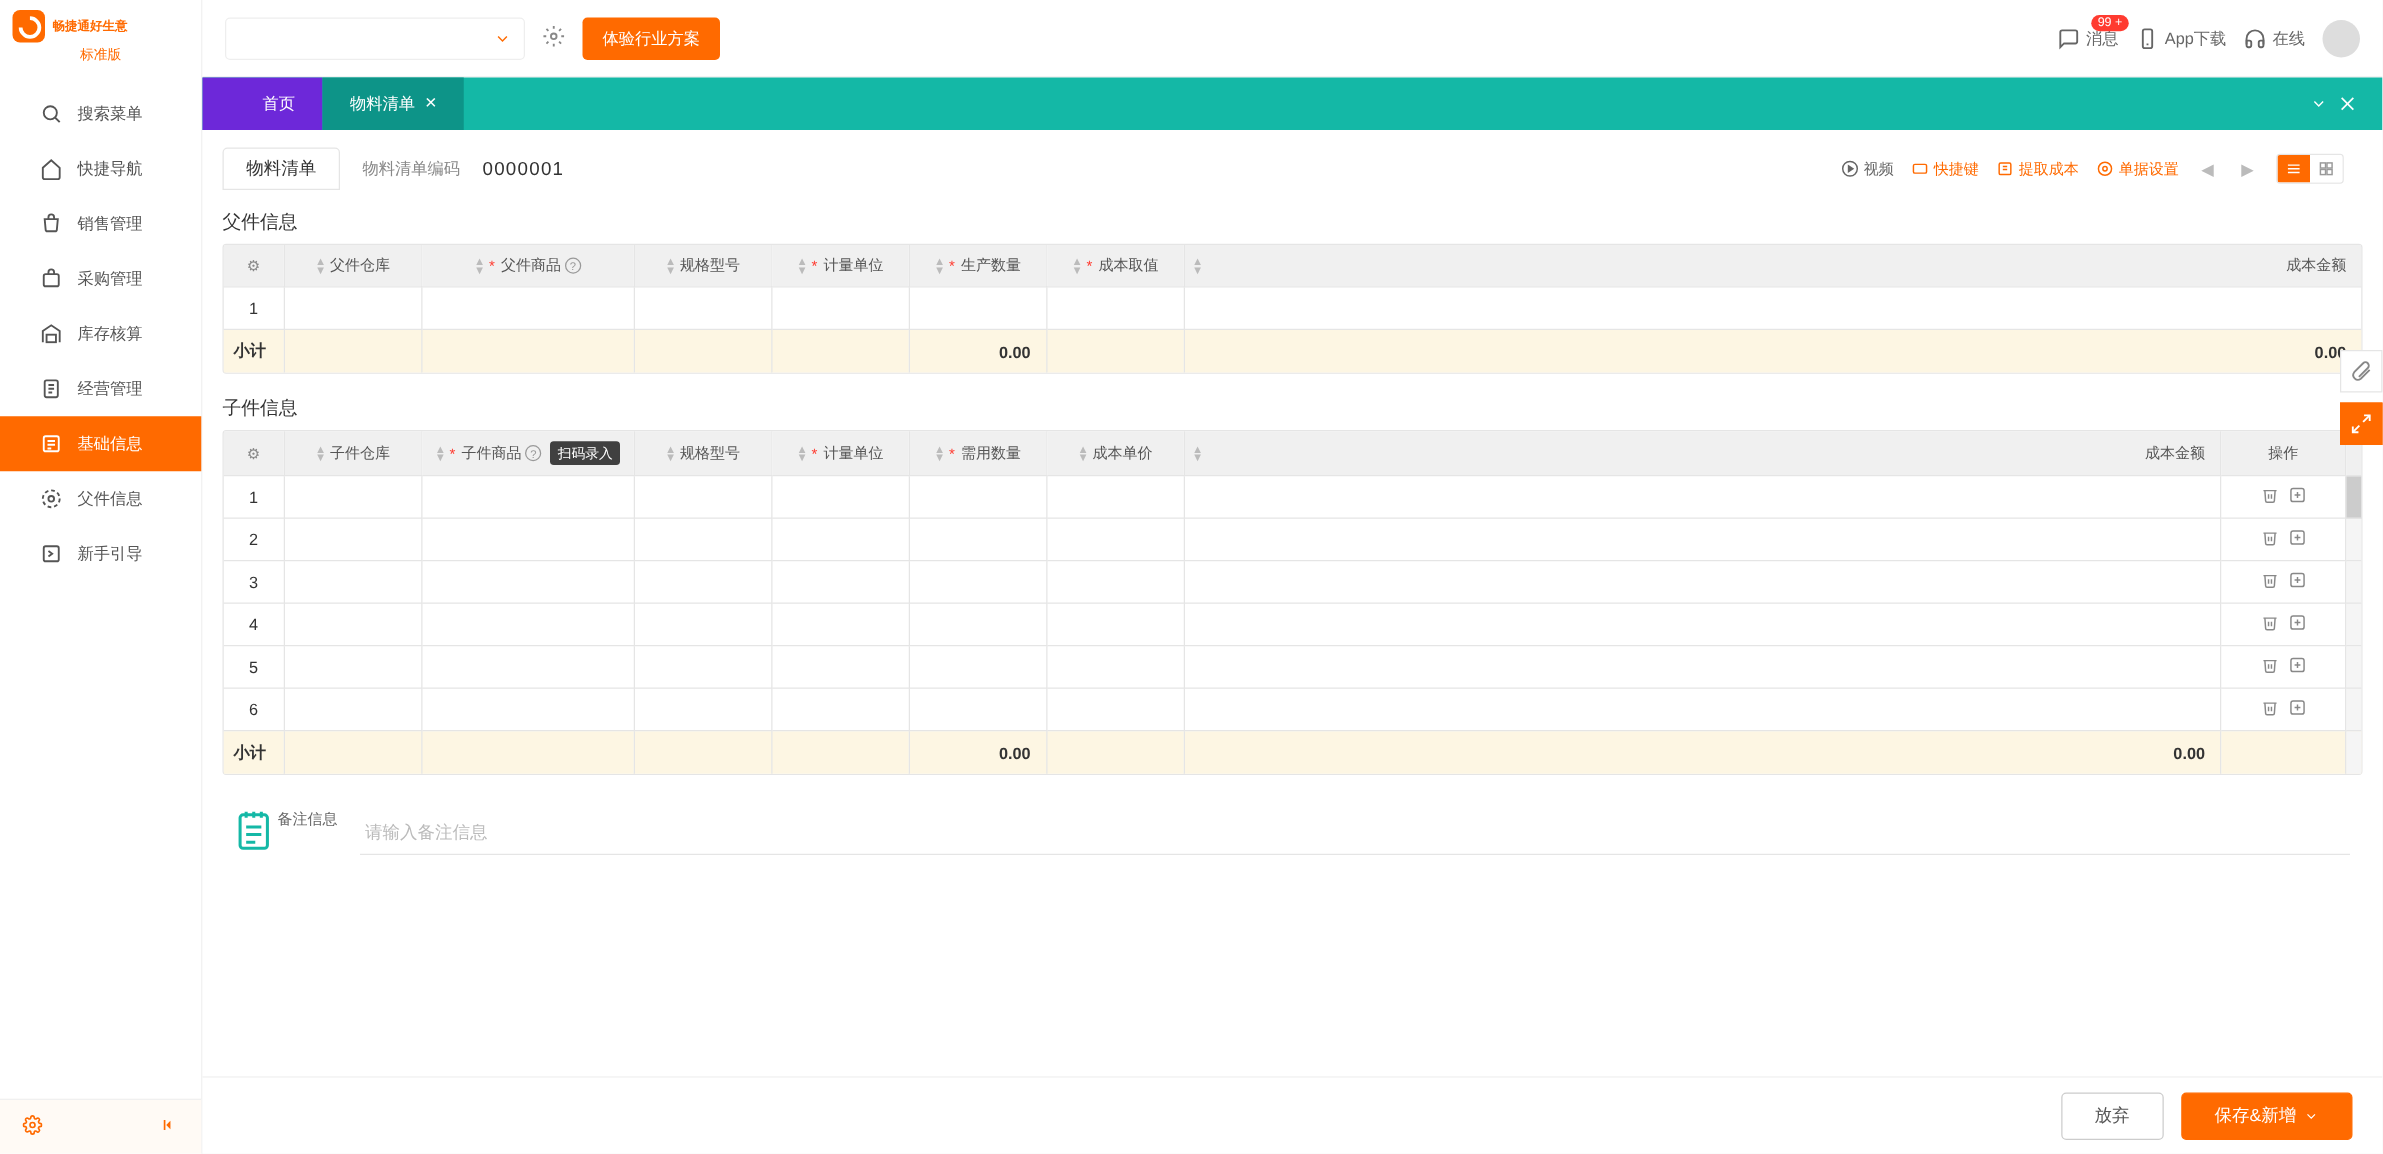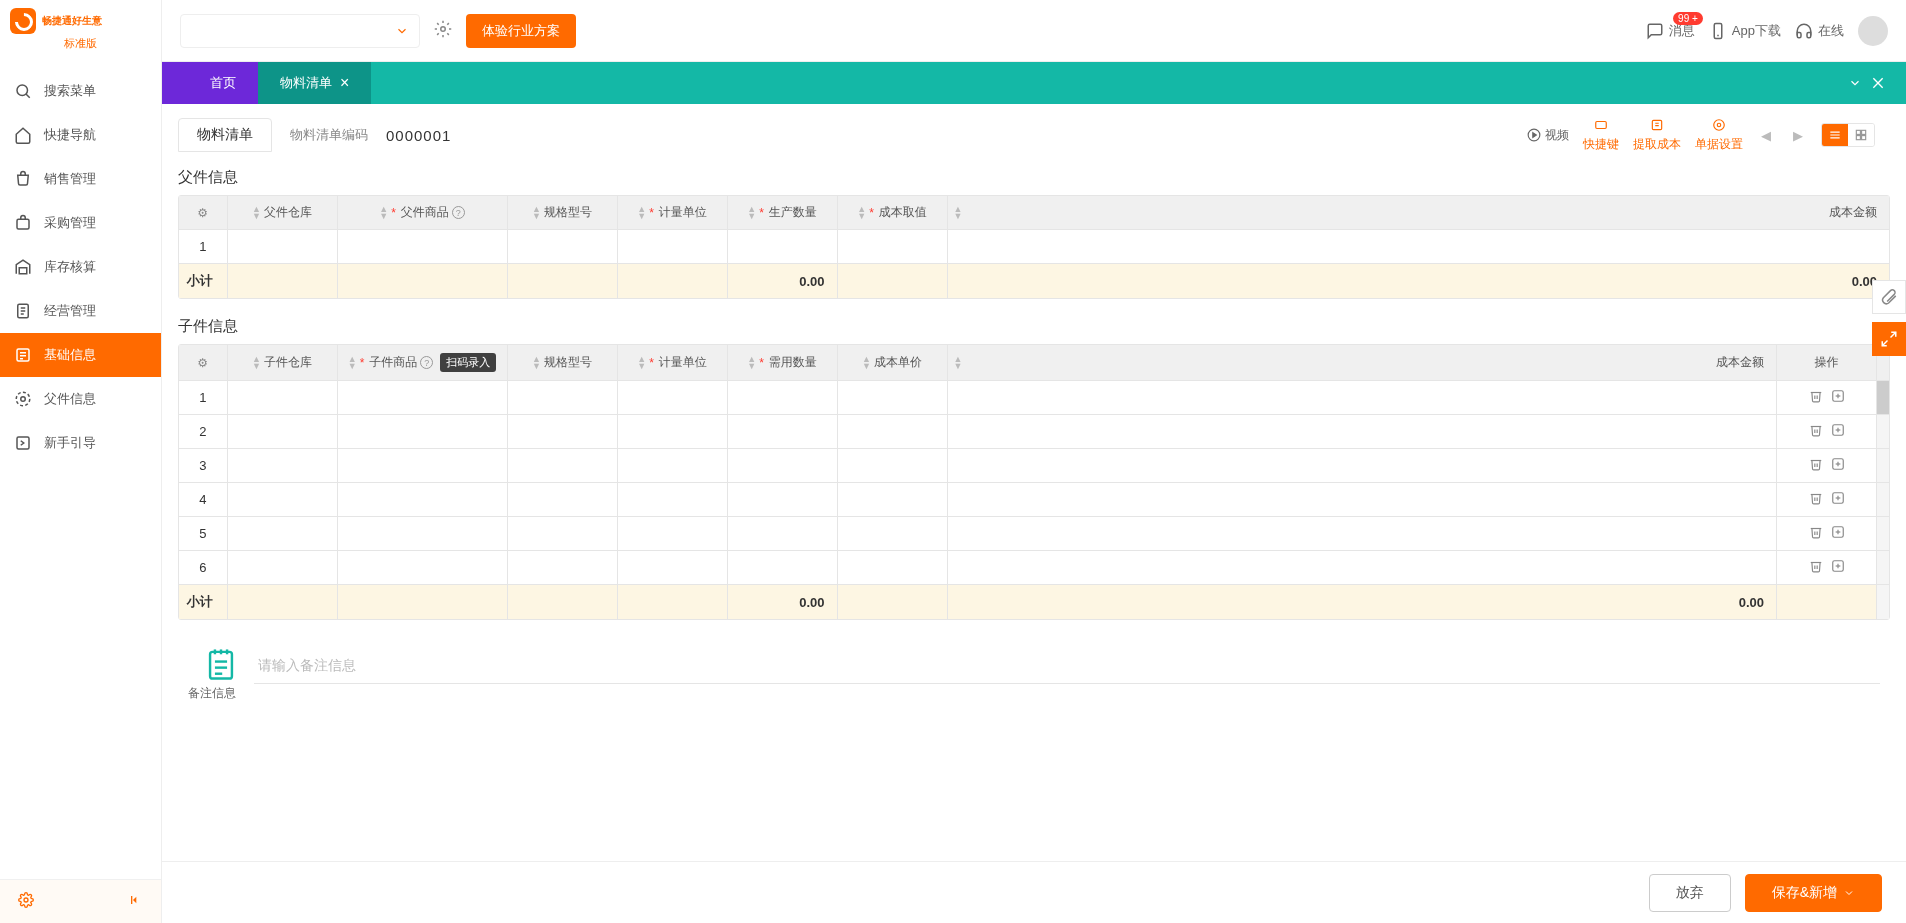--- a/index.html
+++ b/index.html
@@ -12,7 +12,7 @@
 .logo-text { color: #ff6a00; font-size: 10px; font-weight: 600; }
 .logo-sub { color: #ff6a00; font-size: 11px; text-align: center; margin-top: -2px; margin-bottom: 6px; }
 .side-nav { flex: 1; padding-top: 12px; }
-.side-item { display: flex; align-items: flex-start; gap: 12px; padding: 13px 14px; color: #555; cursor: pointer; }
+.side-item { display: flex; align-items: flex-start; gap: 12px; padding: 13px 32px; color: #555; cursor: pointer; }
 .side-item.active { background: #ff6a00; color: #fff; }
 .side-icon { width: 18px; height: 18px; display: inline-flex; align-items: center; justify-content: center; }
 .side-icon svg { width: 18px; height: 18px; }

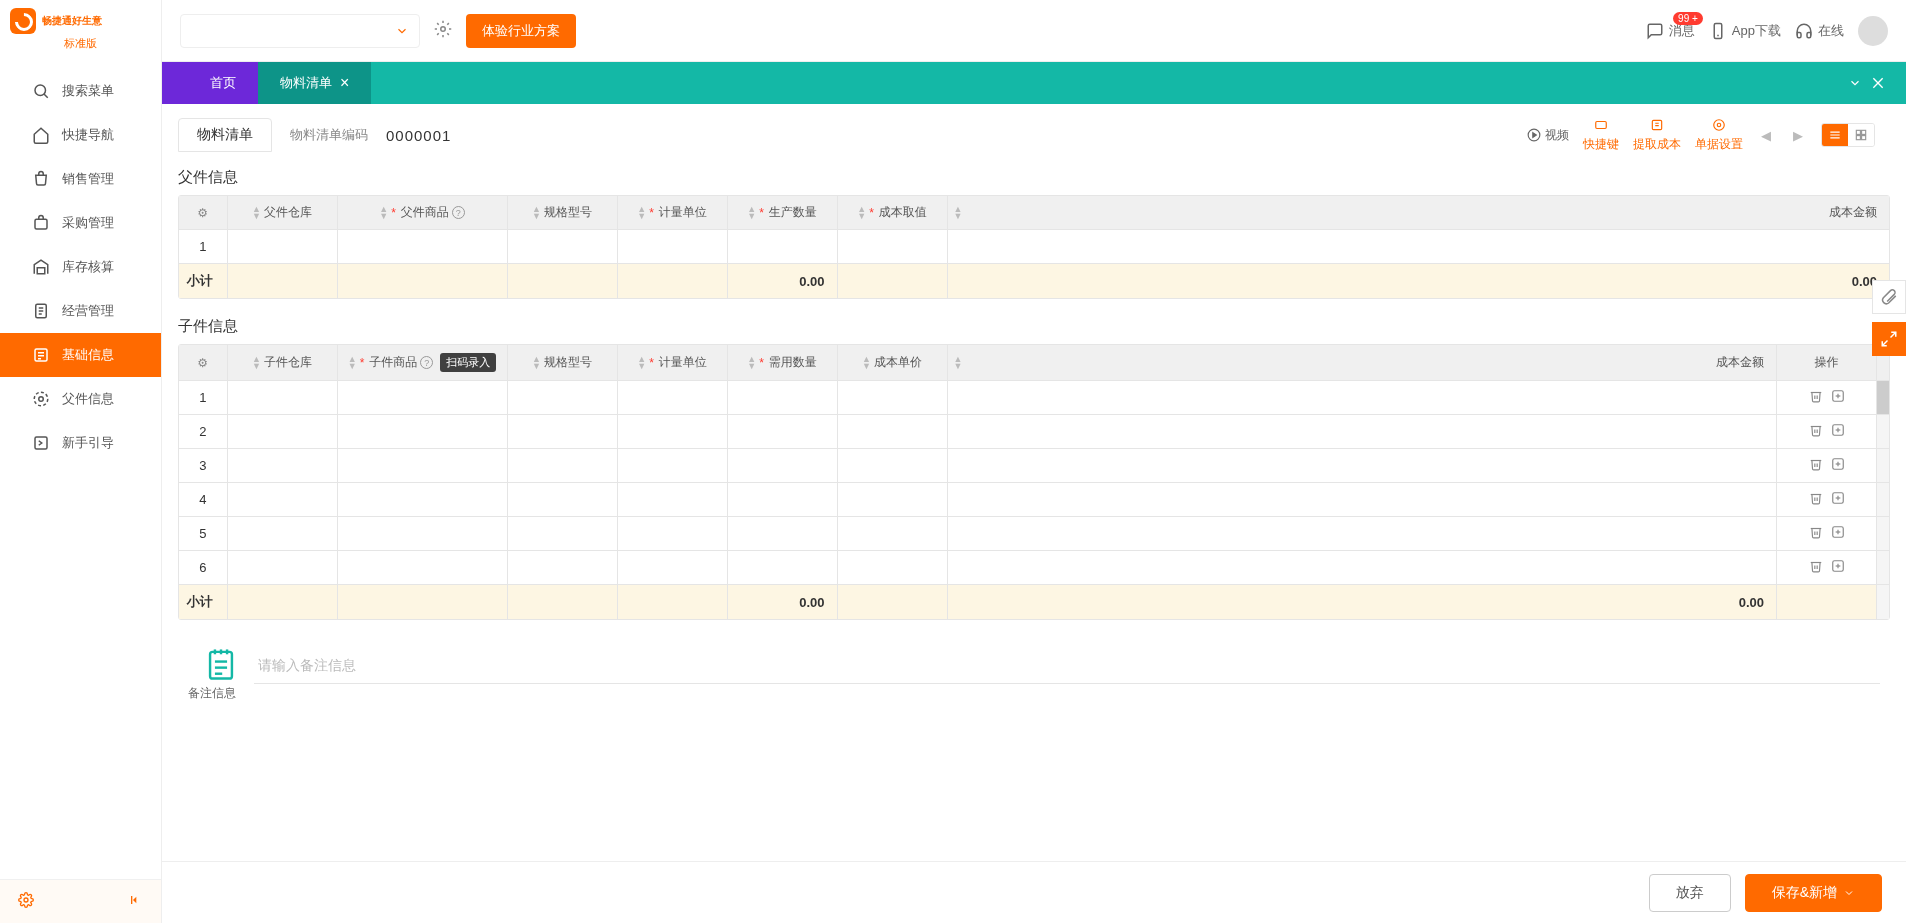--- a/index.html
+++ b/index.html
@@ -41,7 +41,7 @@
 .code-val { font-size: 15px; letter-spacing: 1px; }
 .head-actions { position: absolute; right: 15px; display: flex; align-items: center; gap: 14px; }
 .head-act { display: flex; align-items: center; gap: 4px; color: #666; cursor: pointer; font-size: 12px; }
-.head-act.orange { color: #ff6a00; flex-direction: column; }
+.head-act.orange { color: #ff6a00; }
 .nav-arrow { color: #bbb; cursor: pointer; padding: 0 4px; }
 .view-toggle { display: flex; border: 1px solid #e5e5e5; border-radius: 3px; overflow: hidden; }
 .view-btn { width: 26px; height: 22px; display: flex; align-items: center; justify-content: center; cursor: pointer; background: #fff; color: #999; }

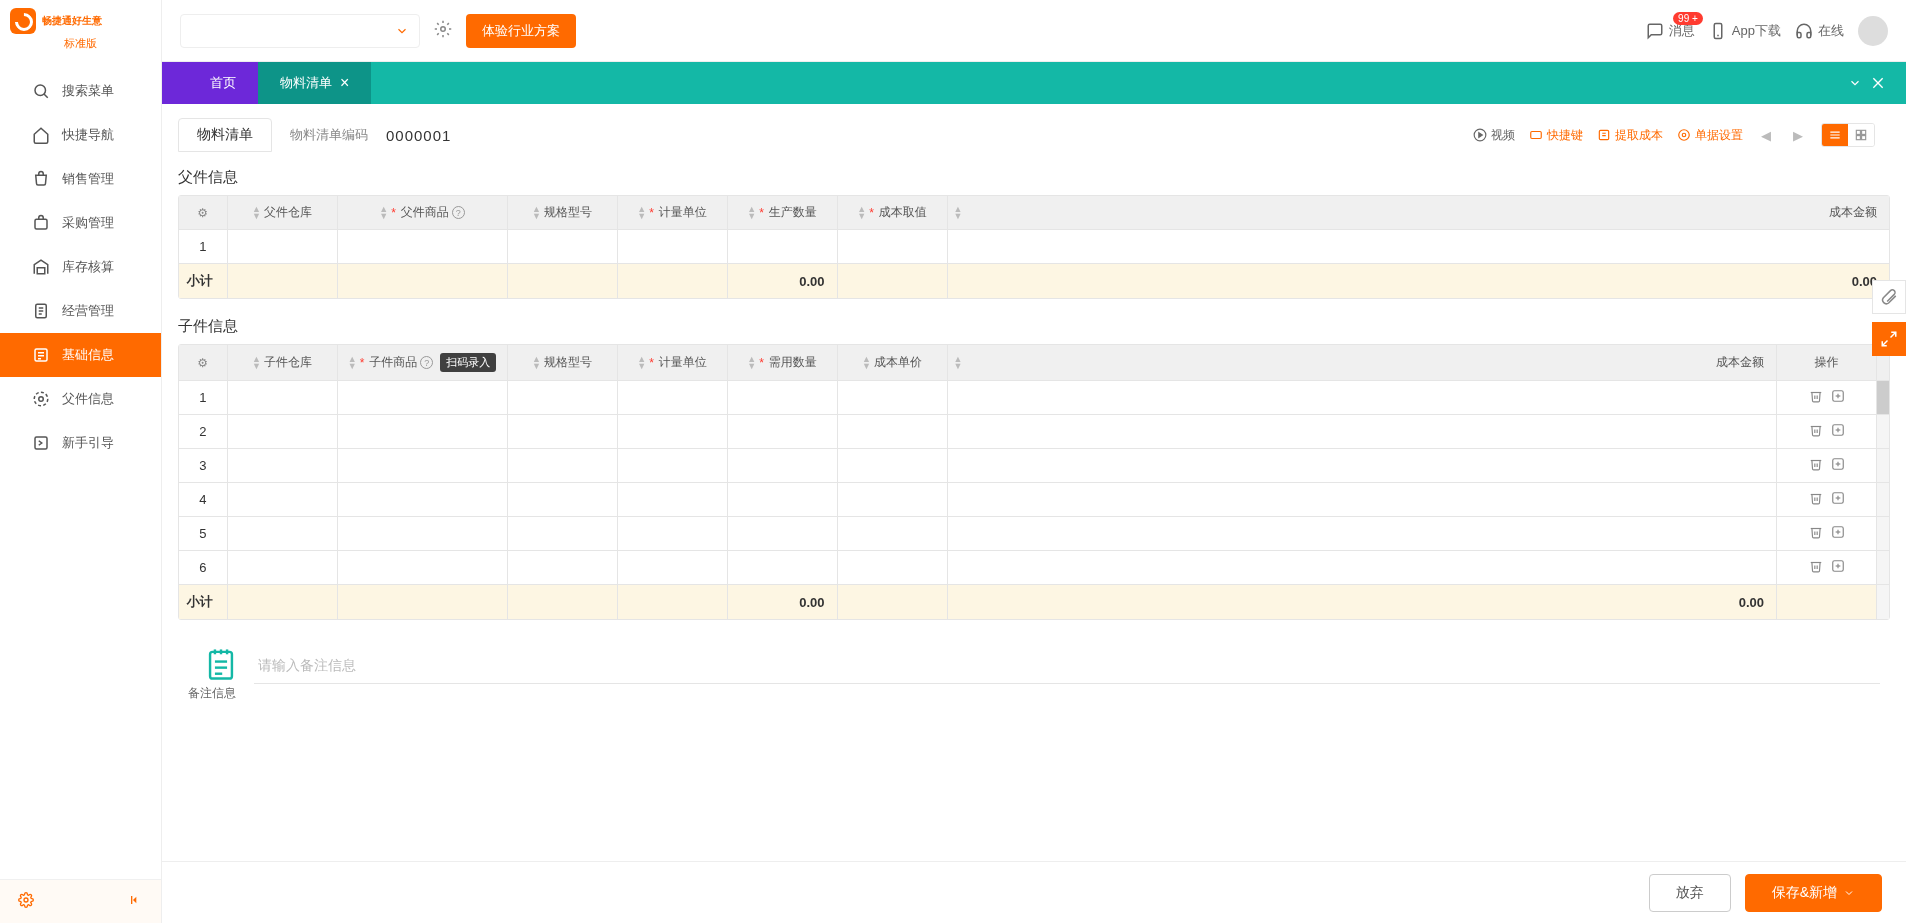--- a/index.html
+++ b/index.html
@@ -65,7 +65,7 @@
 .row-actions { display: flex; gap: 8px; justify-content: center; color: #888; }
 .row-actions span { cursor: pointer; }
 .remark-block { display: flex; align-items: flex-start; gap: 18px; padding: 14px 10px 20px; border-top: 1px solid transparent; }
-.remark-icon-wrap { display: flex; flex-direction: column; align-items: flex-end; gap: 4px; }
+.remark-icon-wrap { display: flex; flex-direction: row; align-items: flex-start; gap: 4px; }
 .remark-icon { width: 30px; height: 34px; }
 .remark-label { font-size: 12px; color: #666; }
 .remark-input { flex: 1; border: none; border-bottom: 1px solid #e5e5e5; padding: 10px 4px; font-size: 14px; outline: none; color: #333; }

